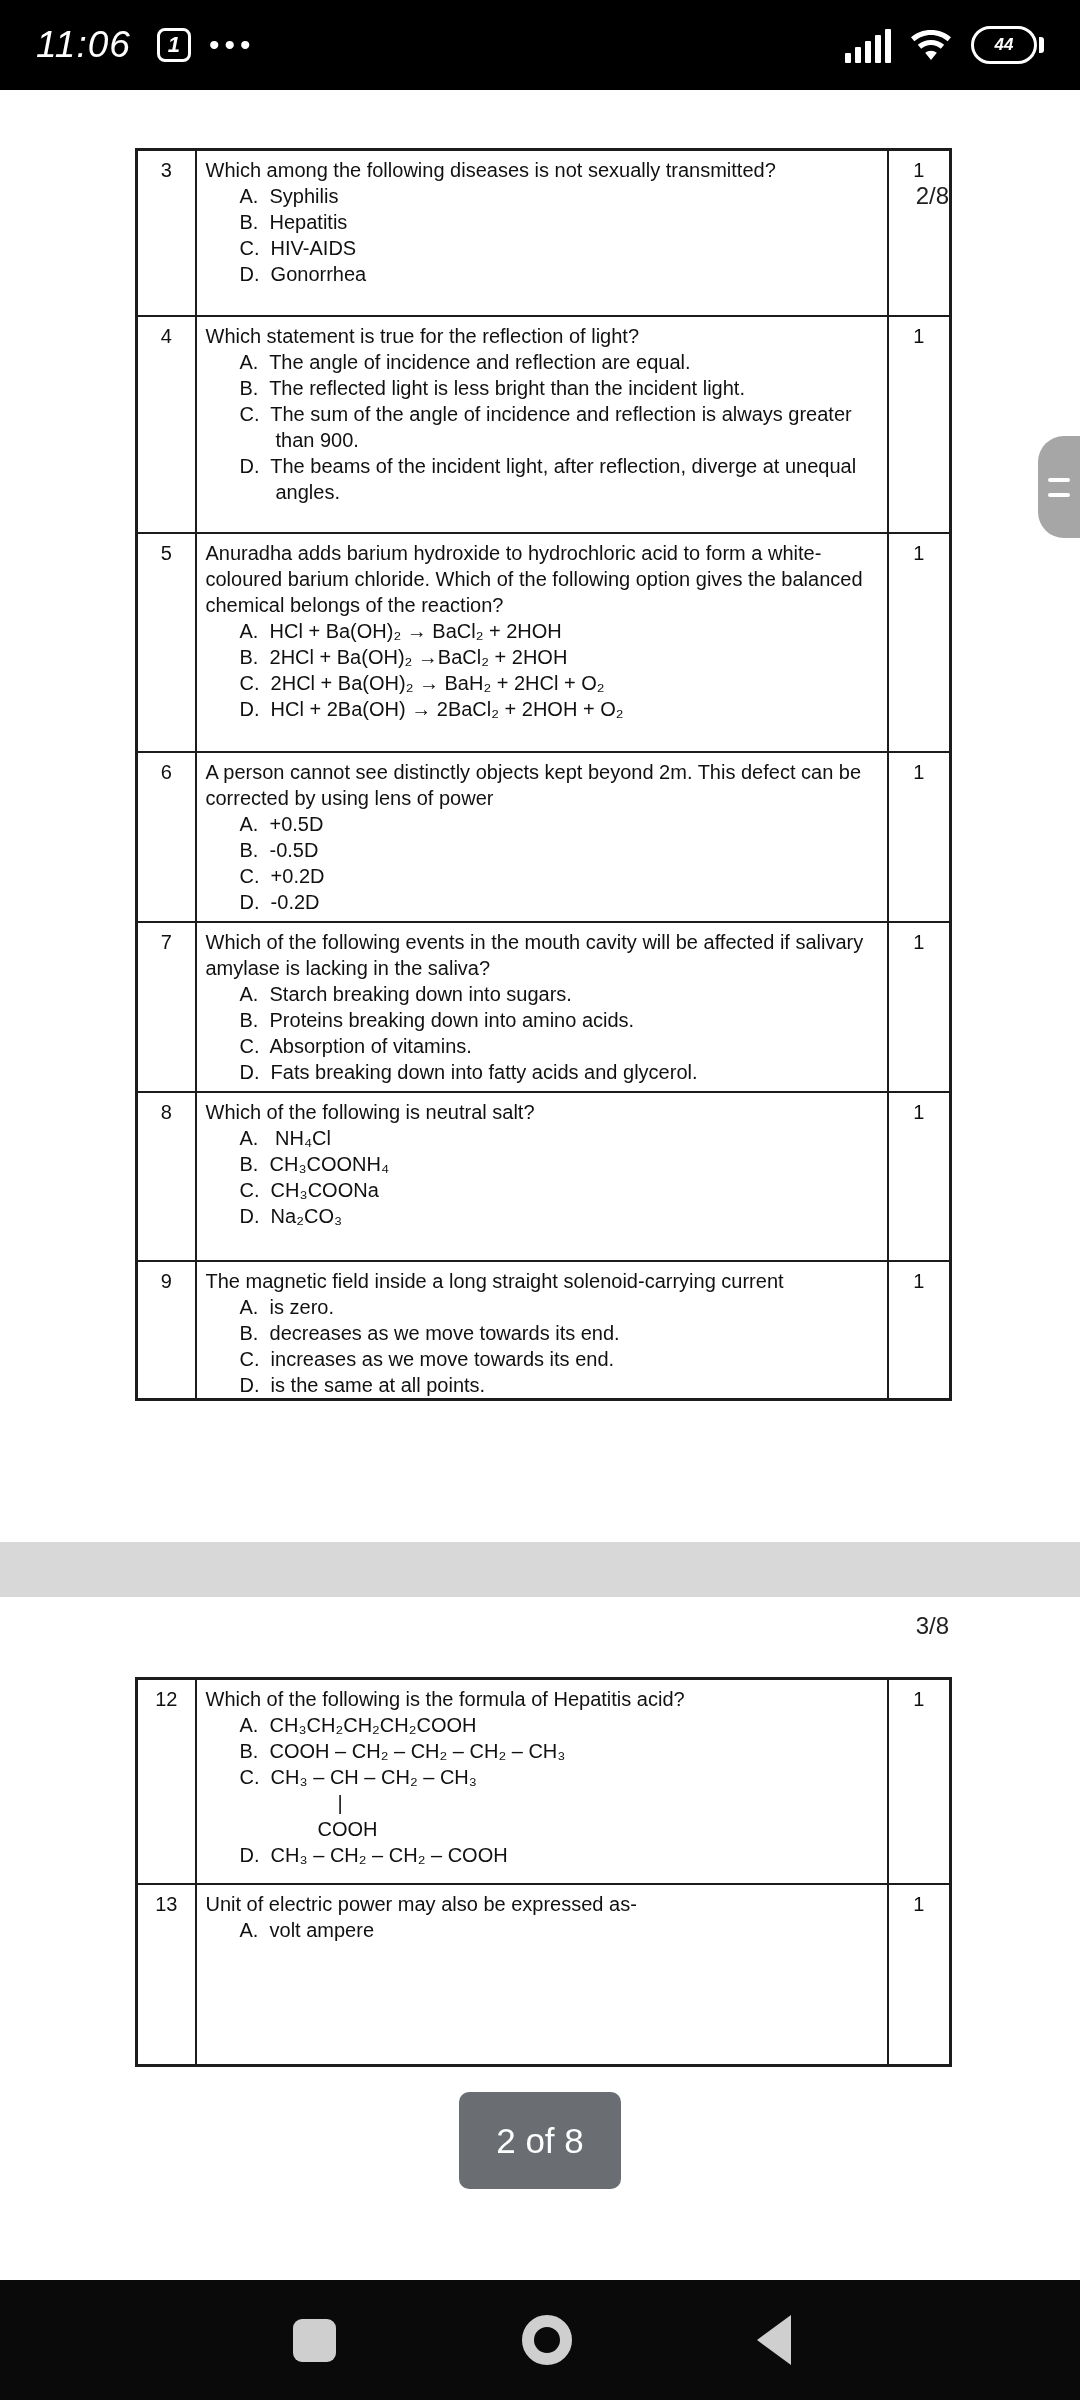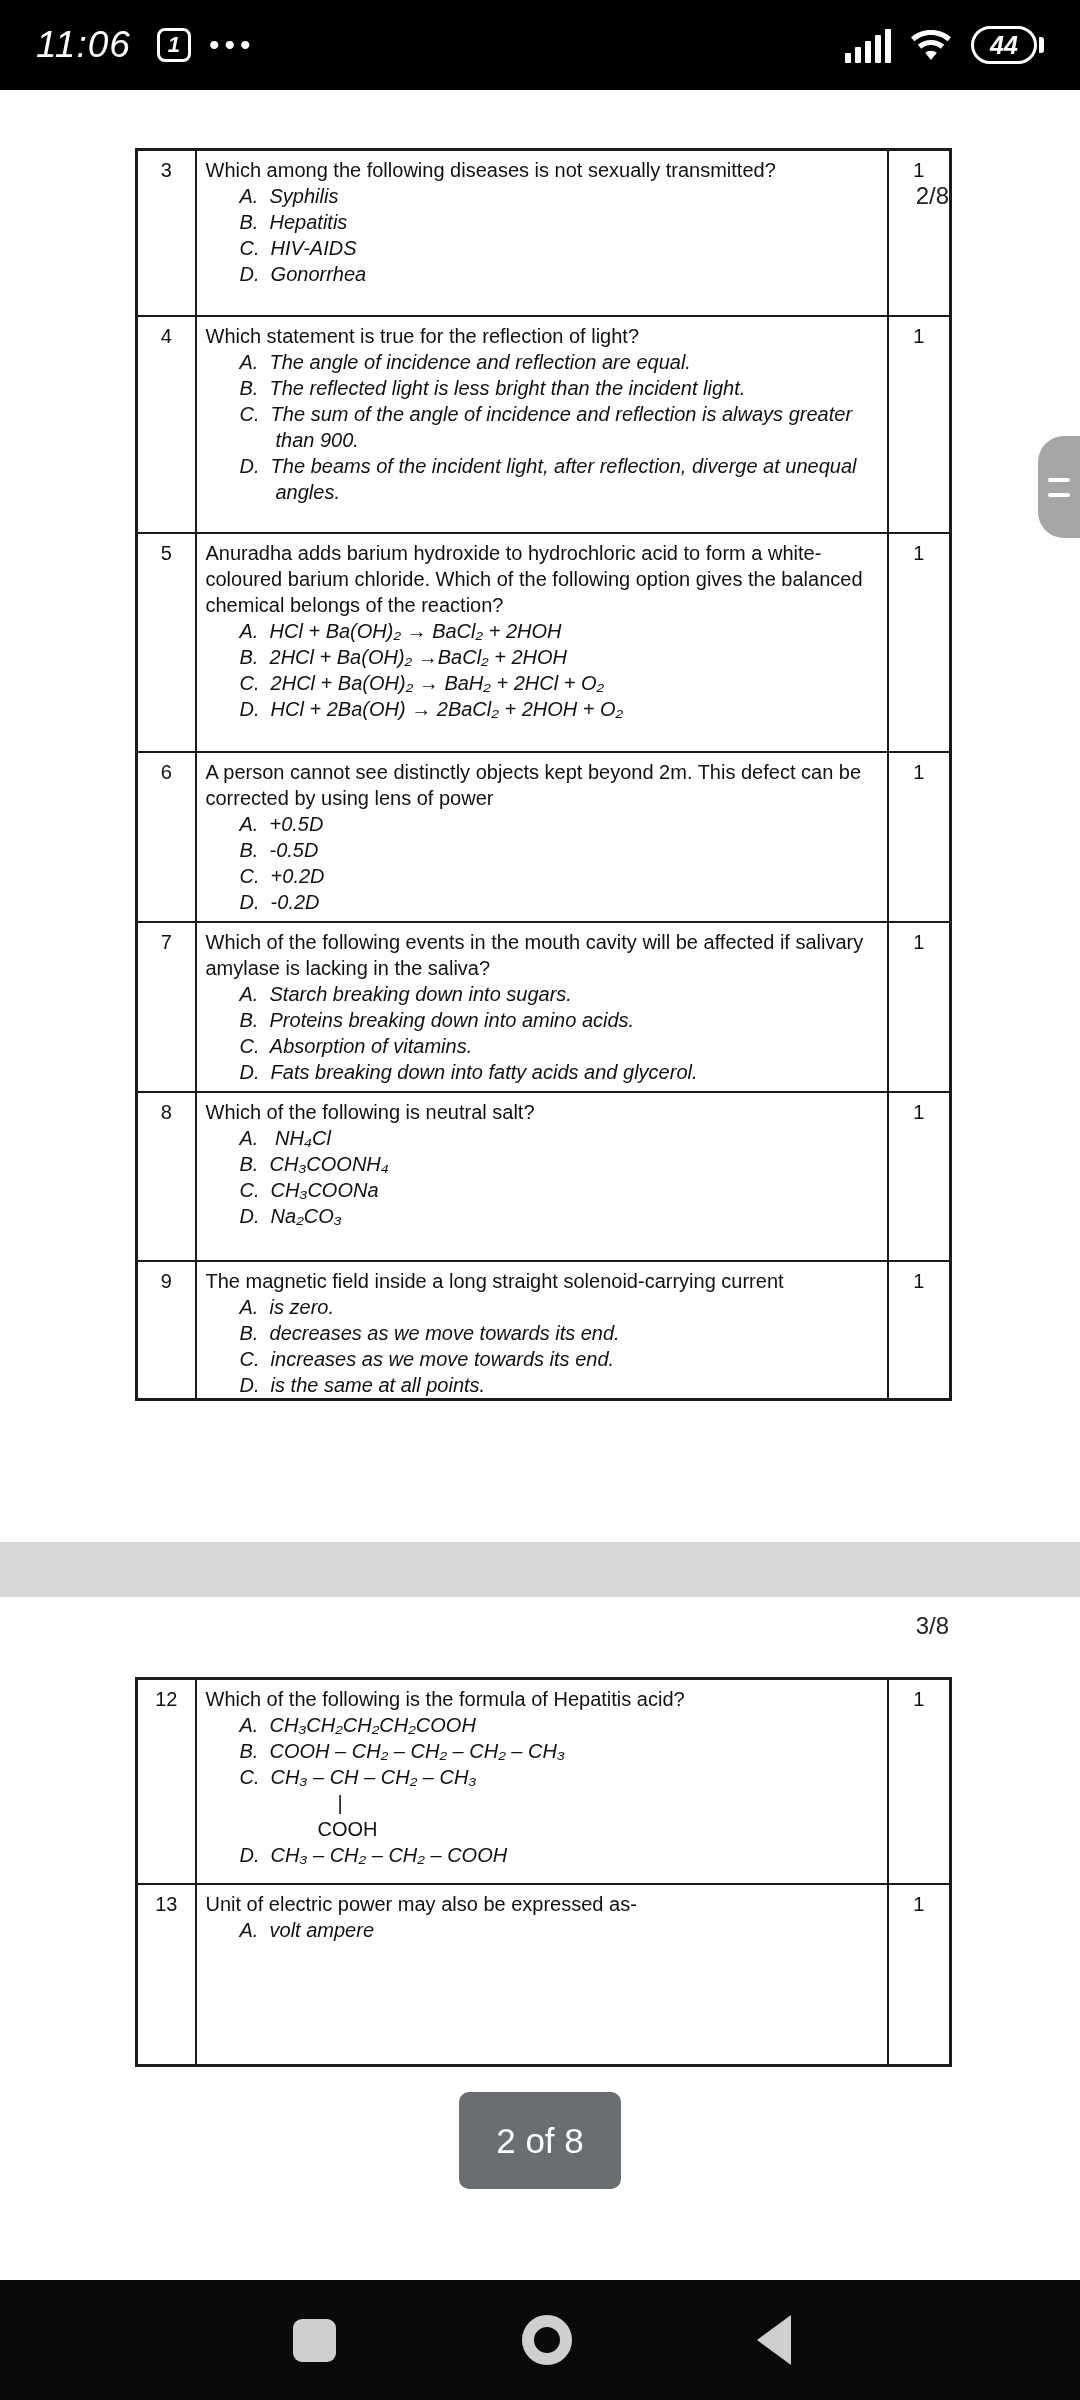--- a/index.html
+++ b/index.html
@@ -29,7 +29,7 @@
   .battery-body {
     width:66px; height:38px; border:3px solid #fff; border-radius:19px;
     display:flex; align-items:center; justify-content:center;
-    font-size:25px; font-weight:700;
+    font-size:17px; font-weight:700;
   }
   .battery-cap { width:5px; height:16px; background:#fff; border-radius:0 3px 3px 0; margin-left:2px; }
 

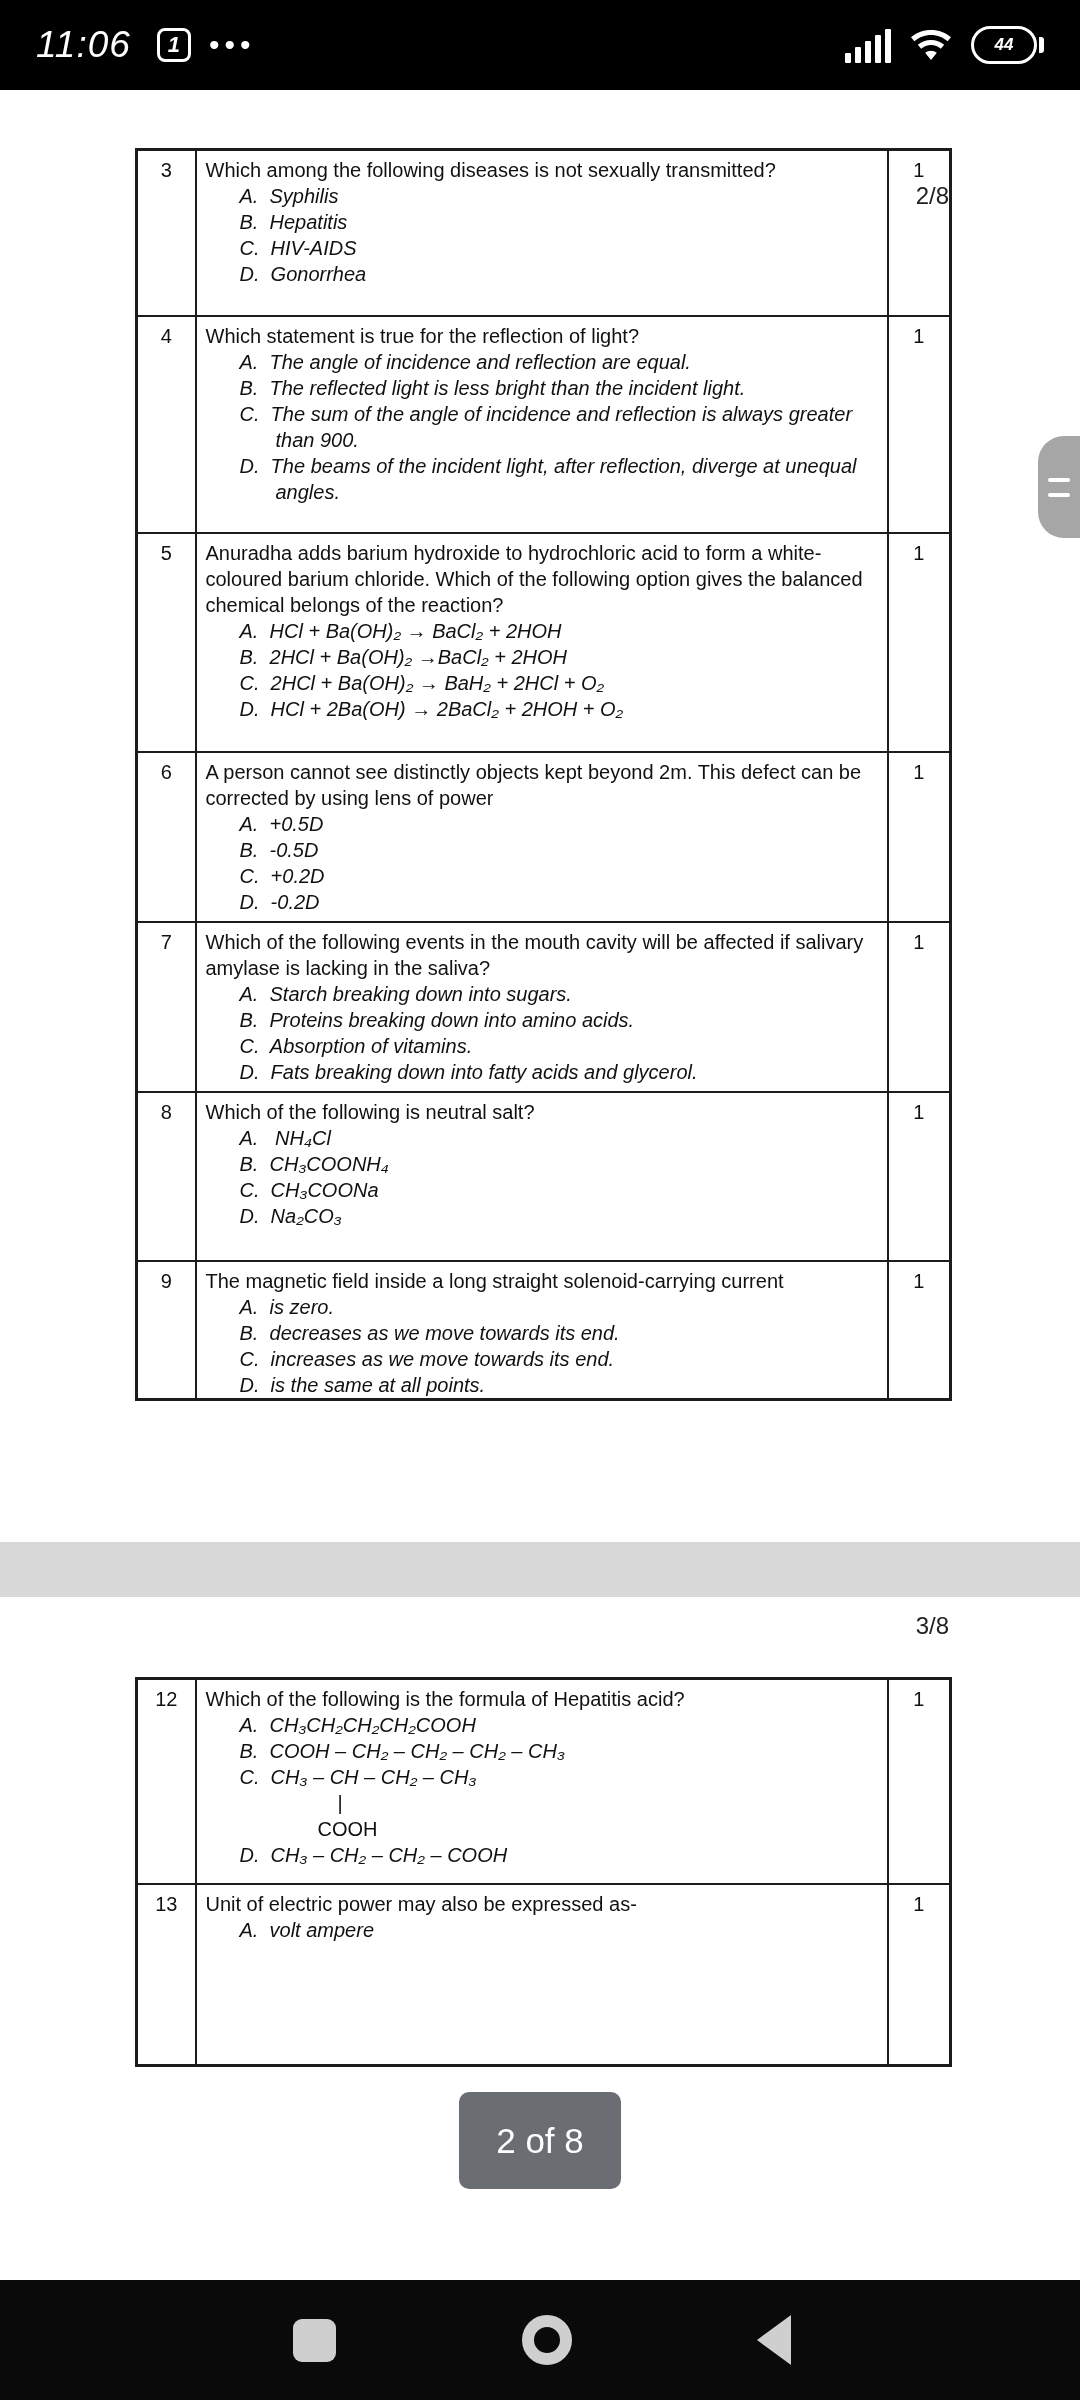--- a/index.html
+++ b/index.html
@@ -54,7 +54,7 @@
   td.num   { text-align:center; padding-top:6px; }
   td.marks { text-align:center; padding-top:6px; }
   td.qcell { padding:6px 8px 0 9px; }
-  .opt { padding-left:70px; text-indent:-36px; white-space:pre-wrap;font-style:italic; }
+  .opt { padding-left:70px; text-indent:-36px; white-space:pre-wrap; }
   .struct-line { white-space:pre; }
   .struct-bar  { padding-left:132px; }
   .struct-cooh { padding-left:112px; }

